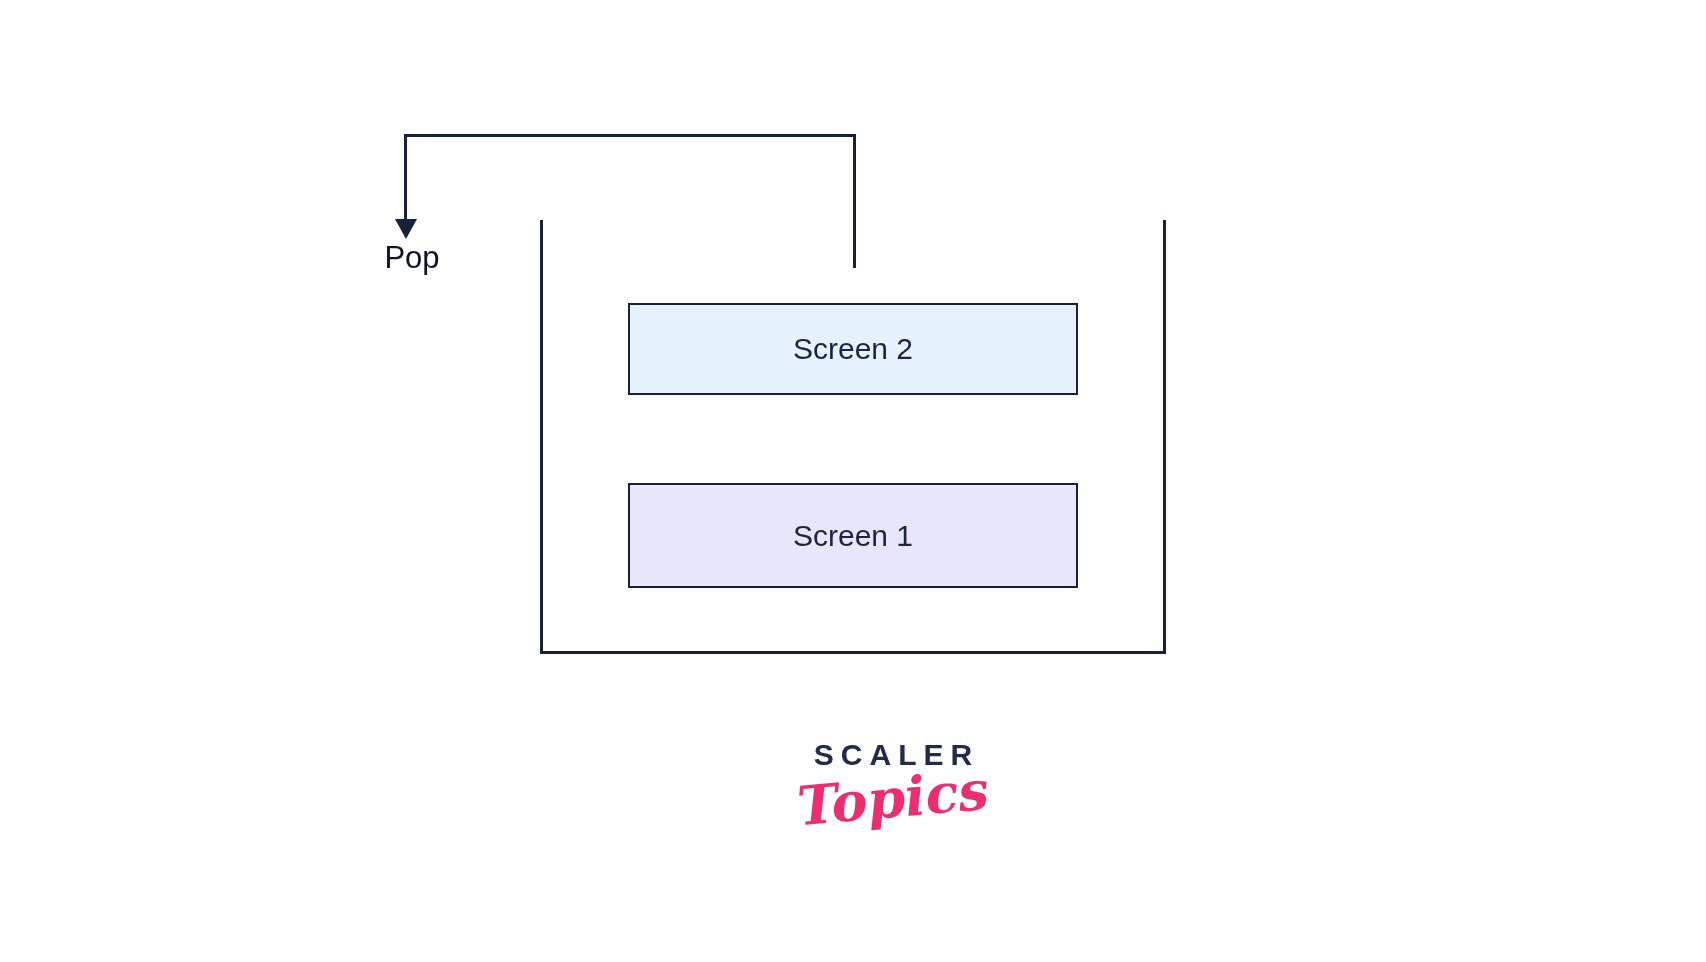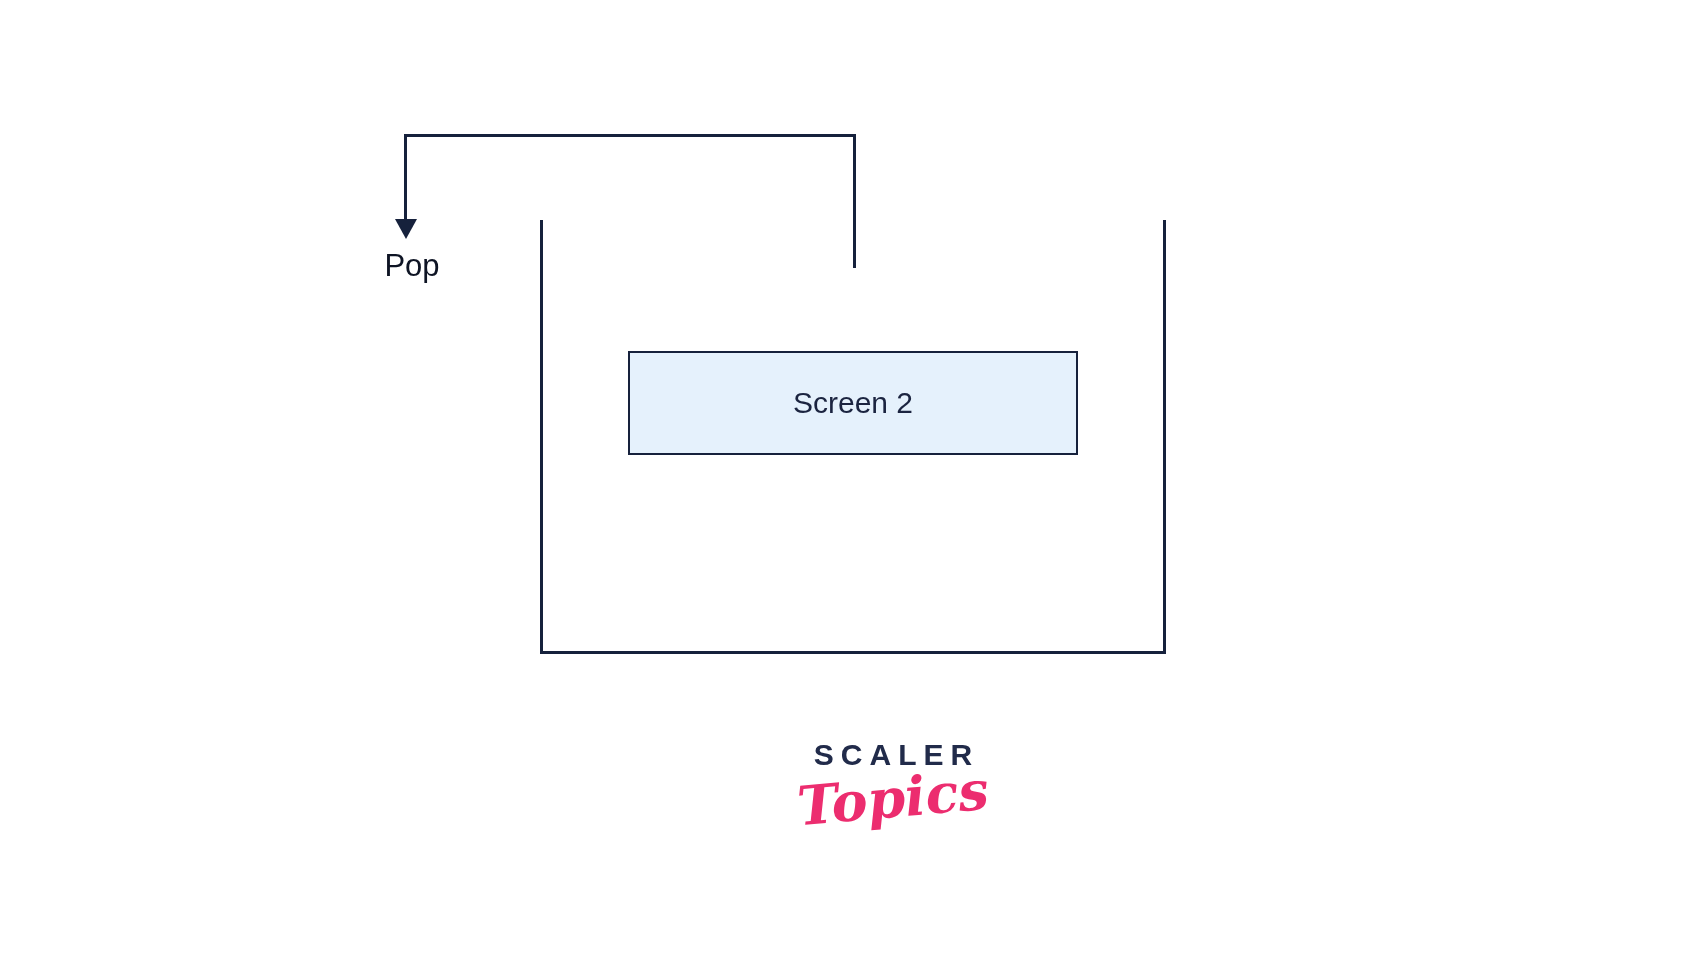--- a/index.html
+++ b/index.html
@@ -31,7 +31,7 @@
   }
   .pop-label {
     position: absolute;
-    left: 372px; top: 248px;
+    left: 372px; top: 240px;
     width: 80px;
     text-align: center;
     font-size: 31px;

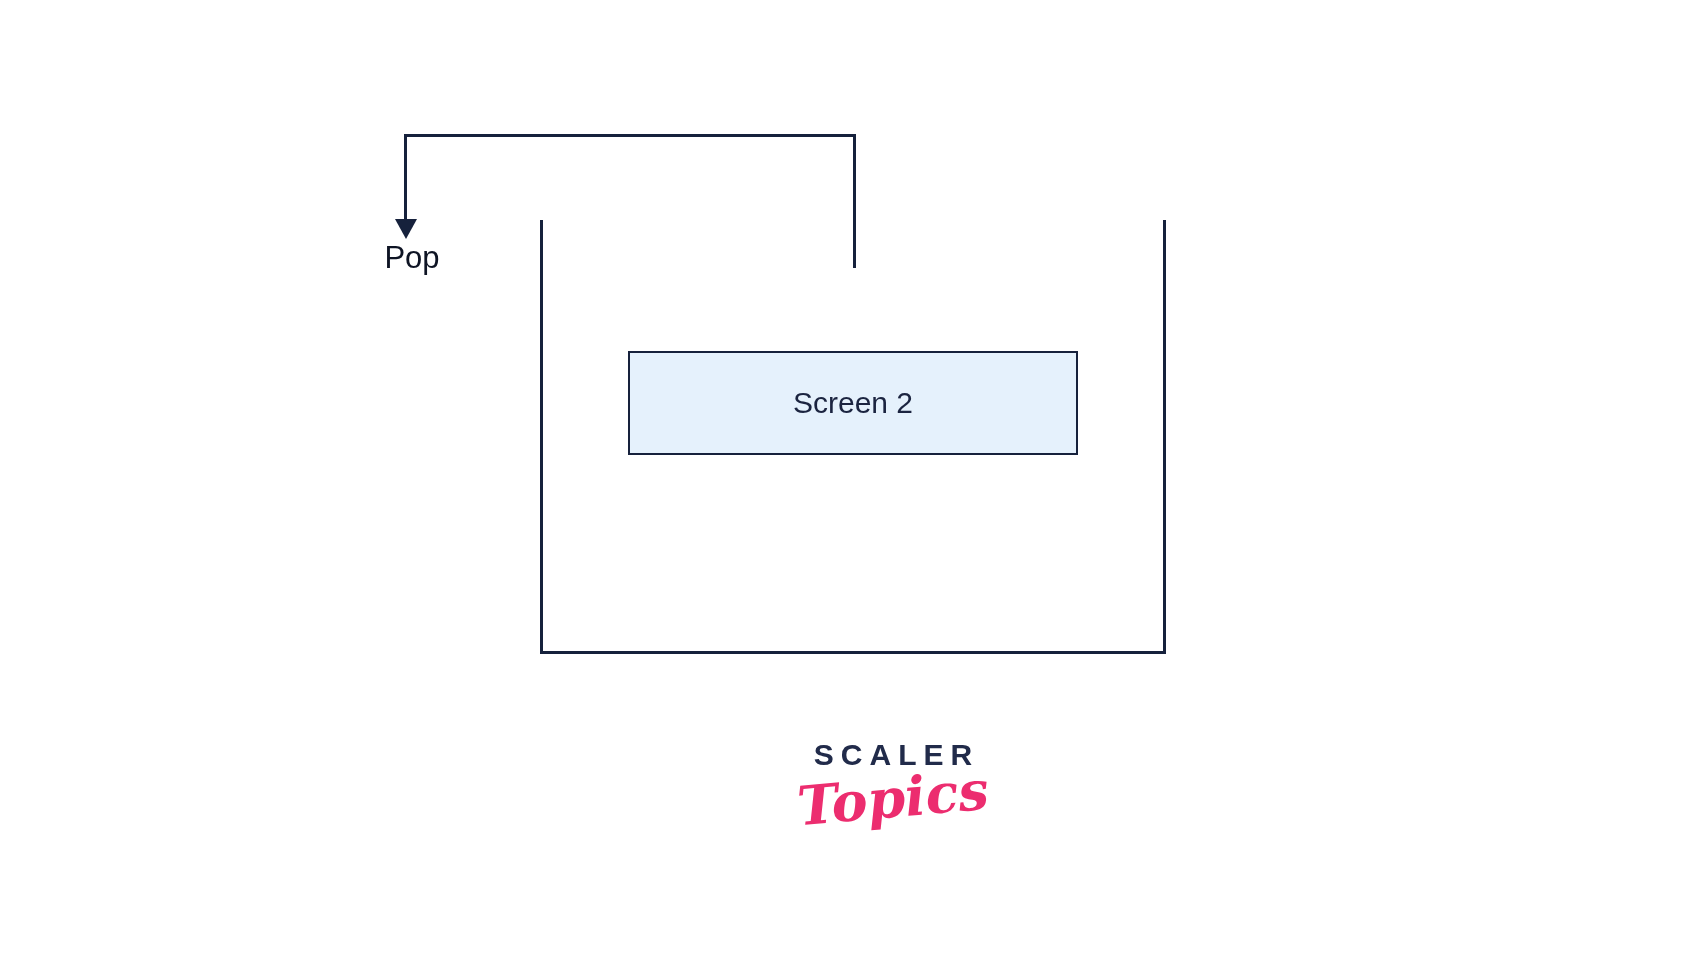--- a/index.html
+++ b/index.html
@@ -61,7 +61,7 @@
     align-items: center;
     justify-content: center;
   }
-  .screen-top    { top: 303px; height: 104px; margin-top: 48px; }
+  .screen-top    { top: 303px; height: 92px; }
   .screen-bottom { top: 483px; height: 105px; }
   .screen-label {
     font-size: 30px;

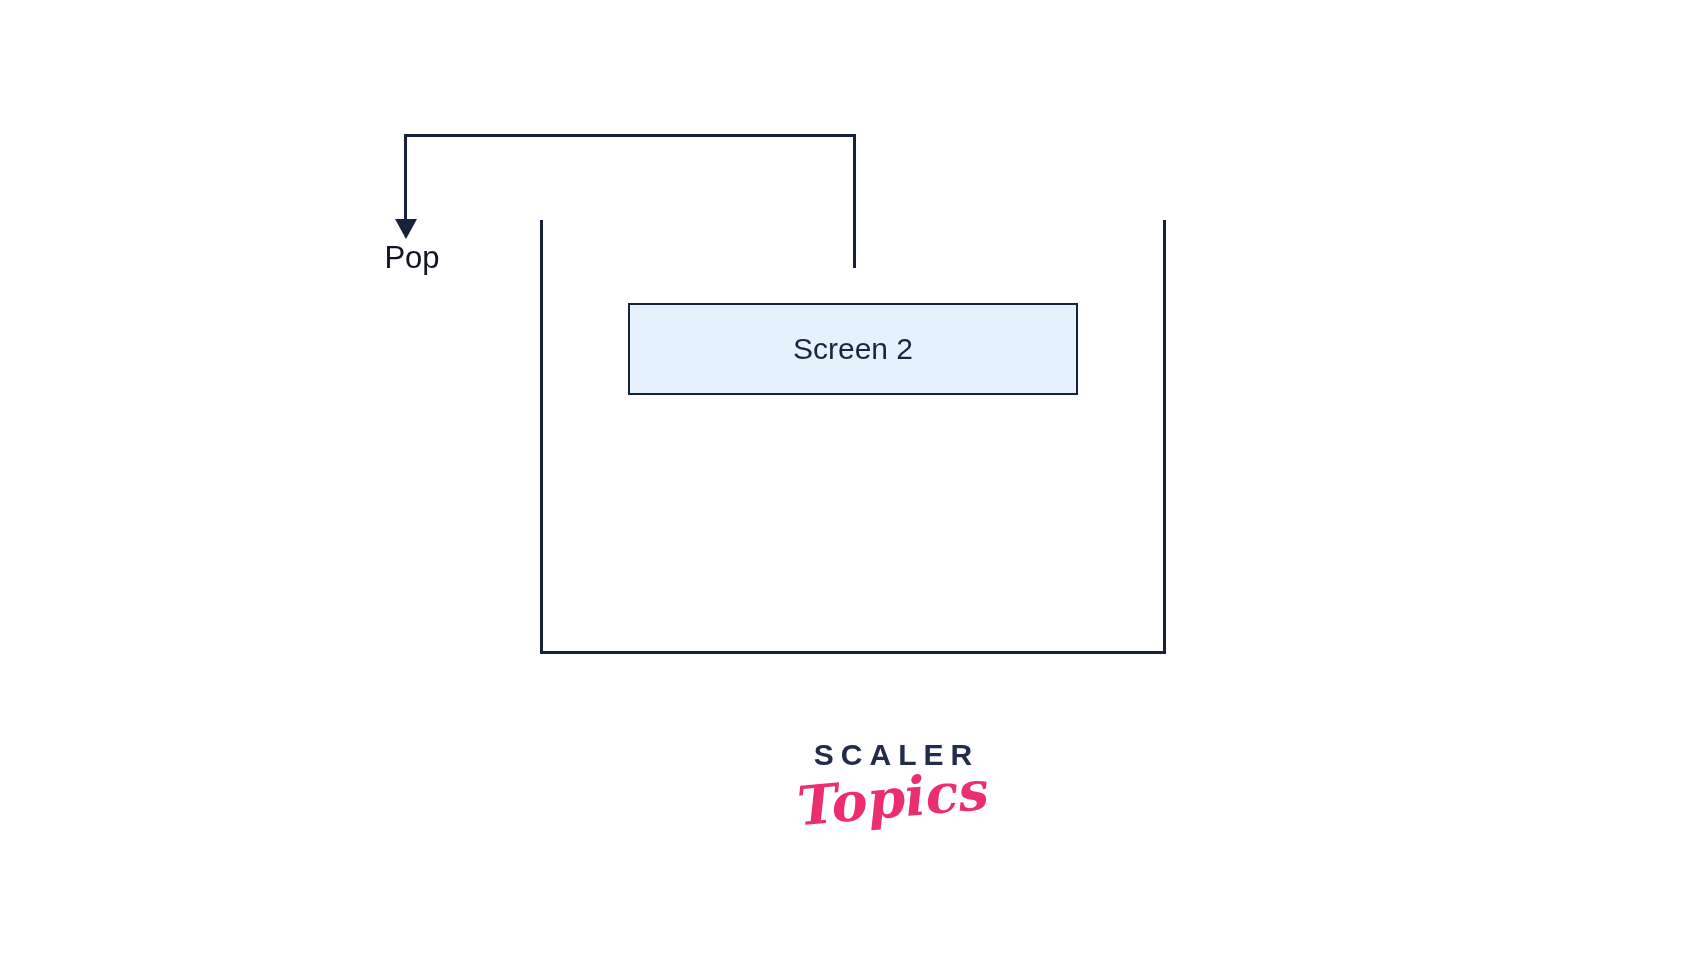--- a/index.html
+++ b/index.html
@@ -117,6 +117,9 @@
     <span class="screen-label">Screen 2</span>
   </div>
 
+  <div class="screen screen-bottom" style="background-color: rgb(231, 230, 251);">
+    <span class="screen-label">Screen 1</span>
+  </div>
 
   <div class="logo">
     <div class="logo-brand">SCALER</div>

